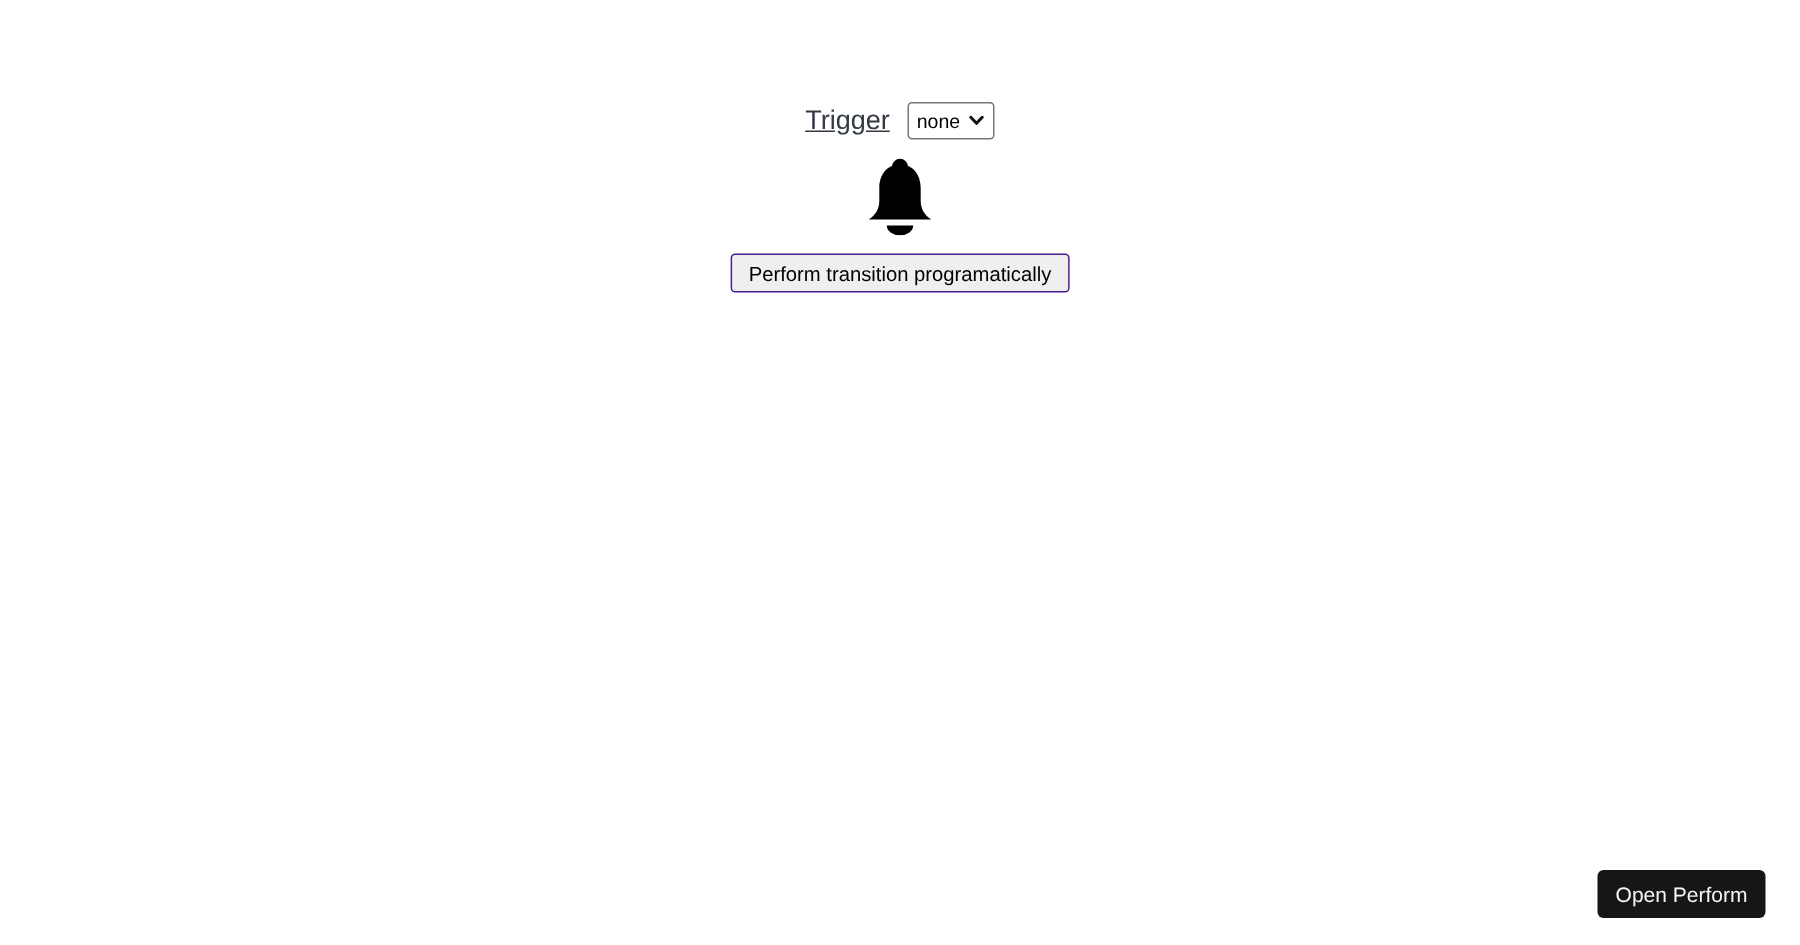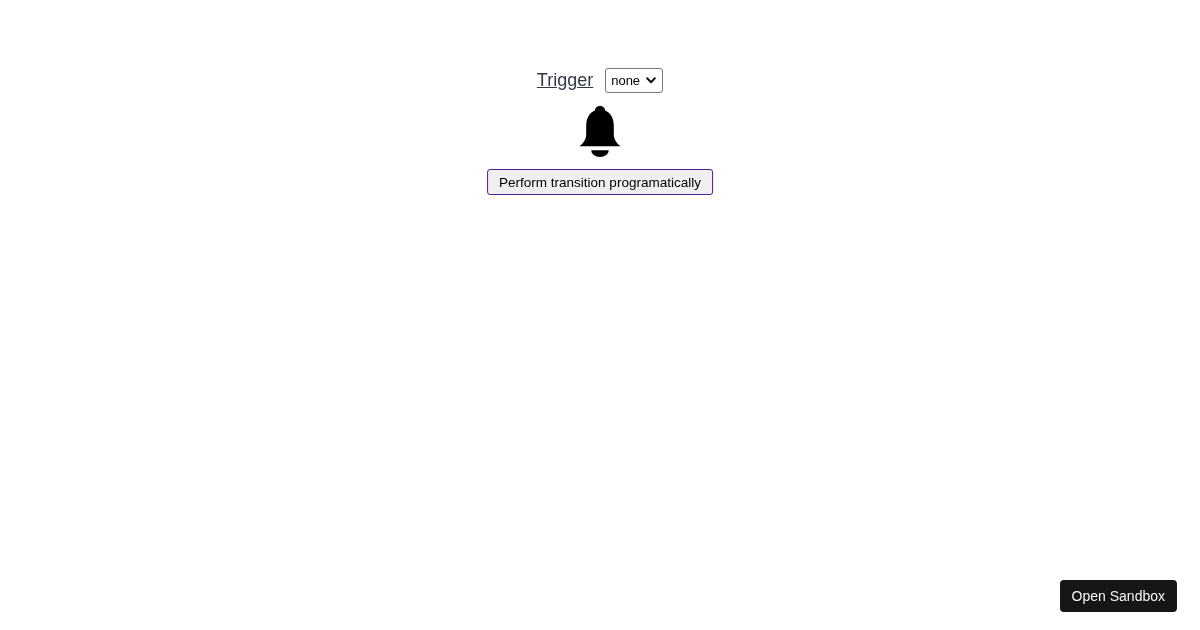--- a/index.html
+++ b/index.html
@@ -149,7 +149,7 @@
 
   <button class="perform-button">Perform transition programatically</button>
 
-  <button class="open-sandbox">Open Sandbox</button>
+  <button class="open-sandbox">Open Perform</button>
 
 </div>
 

